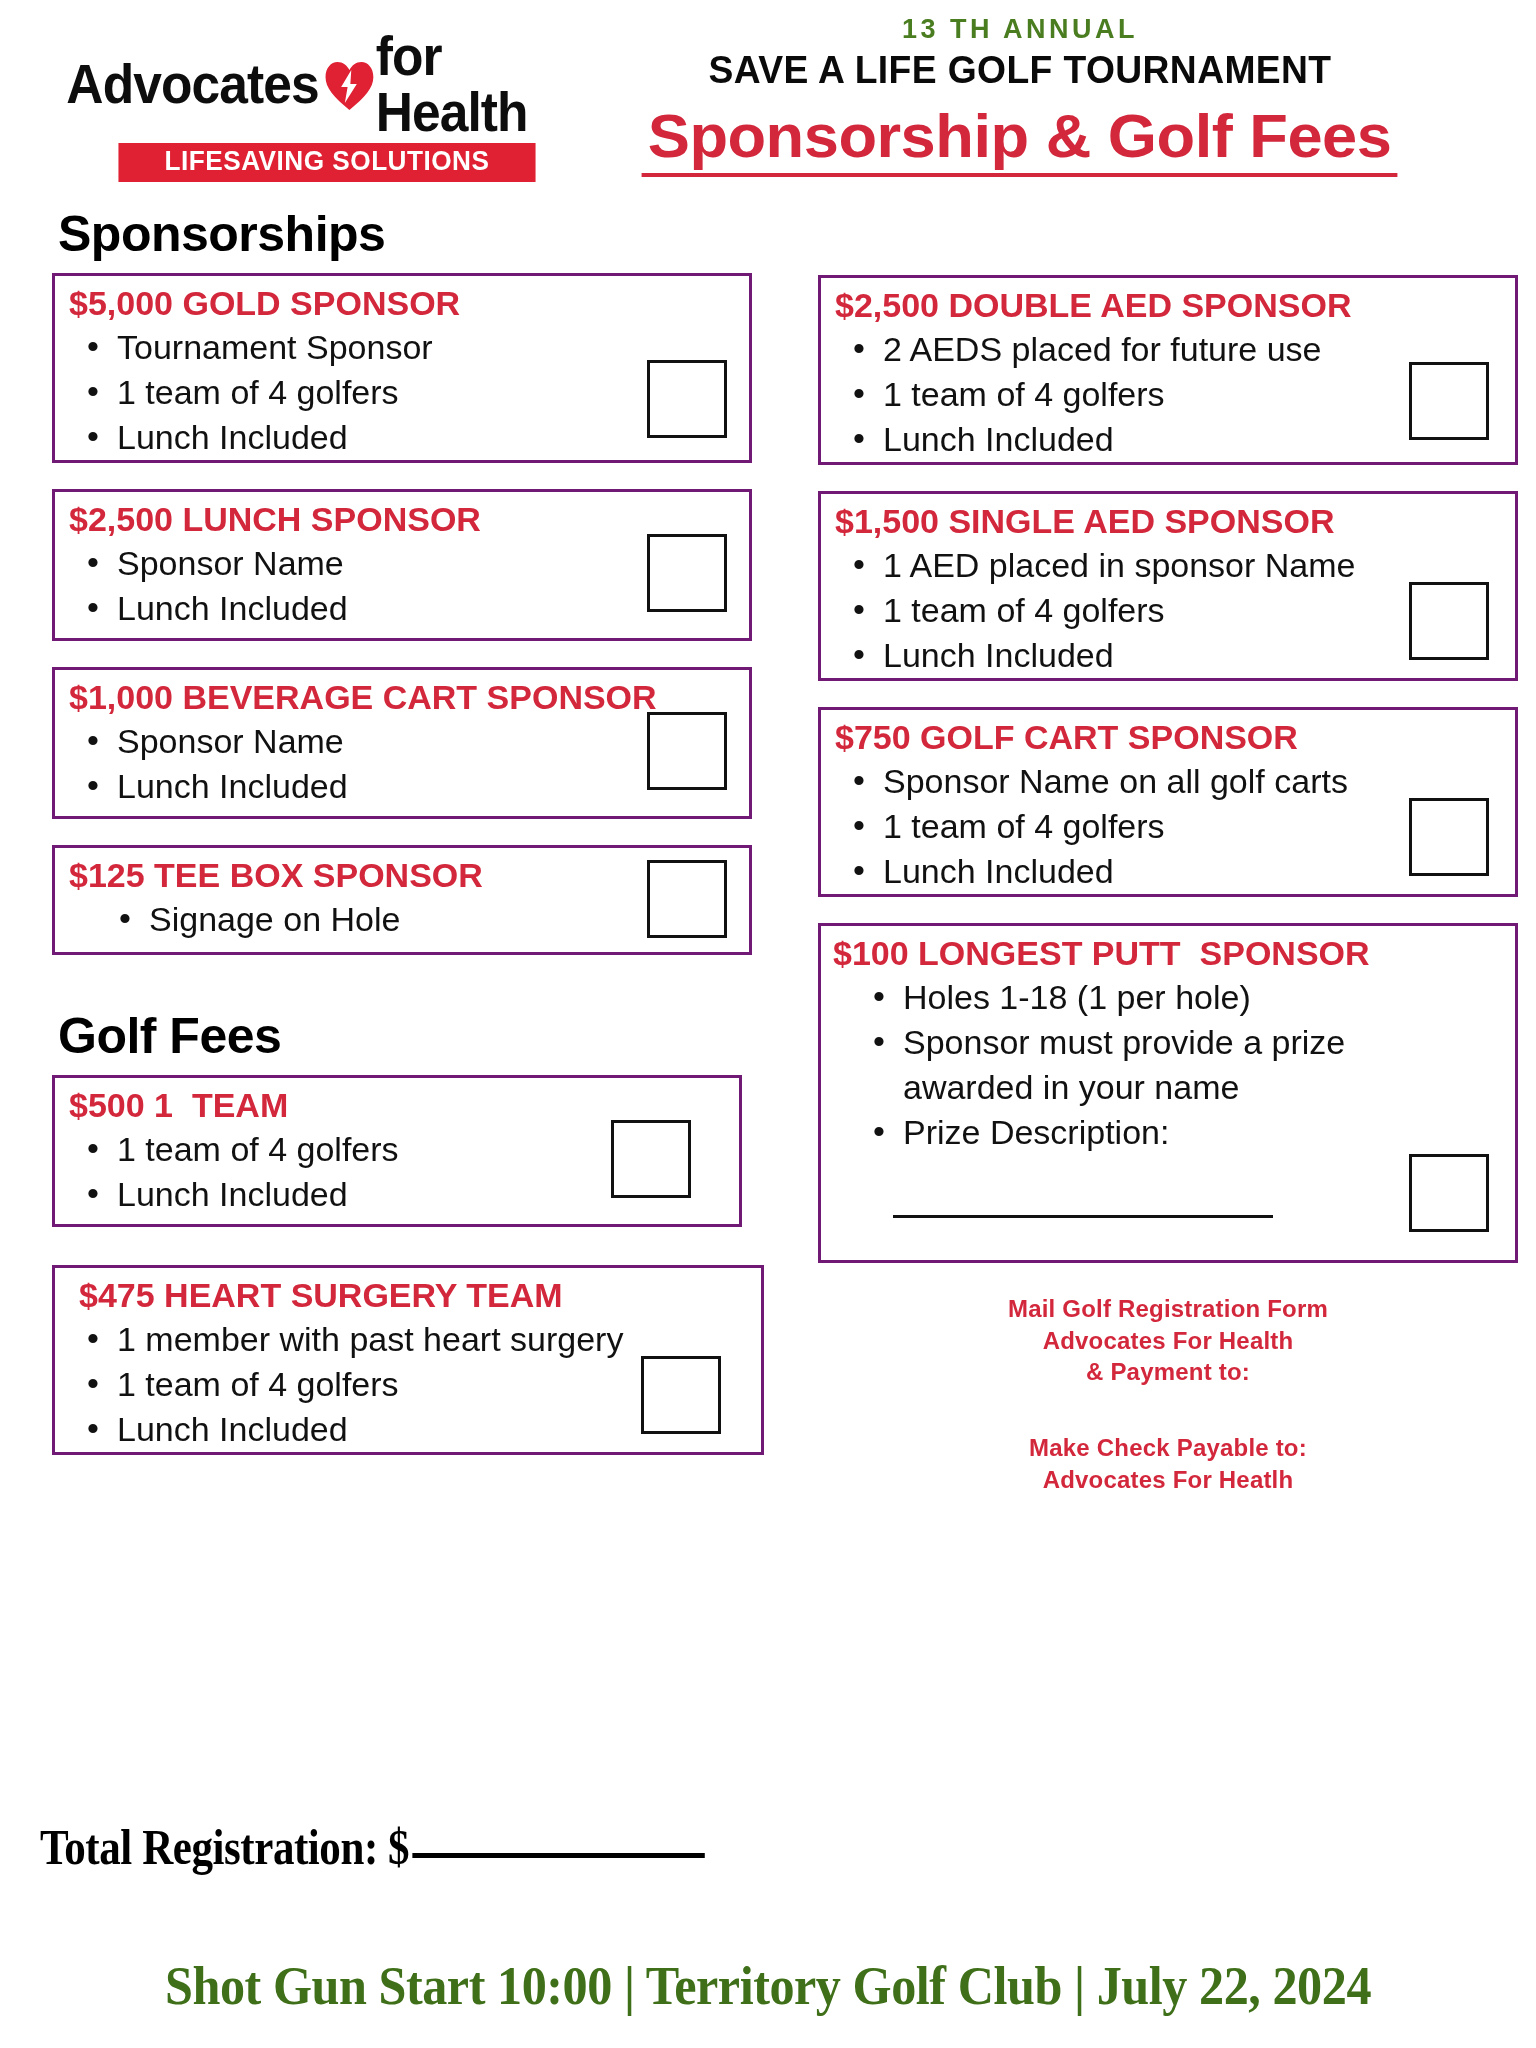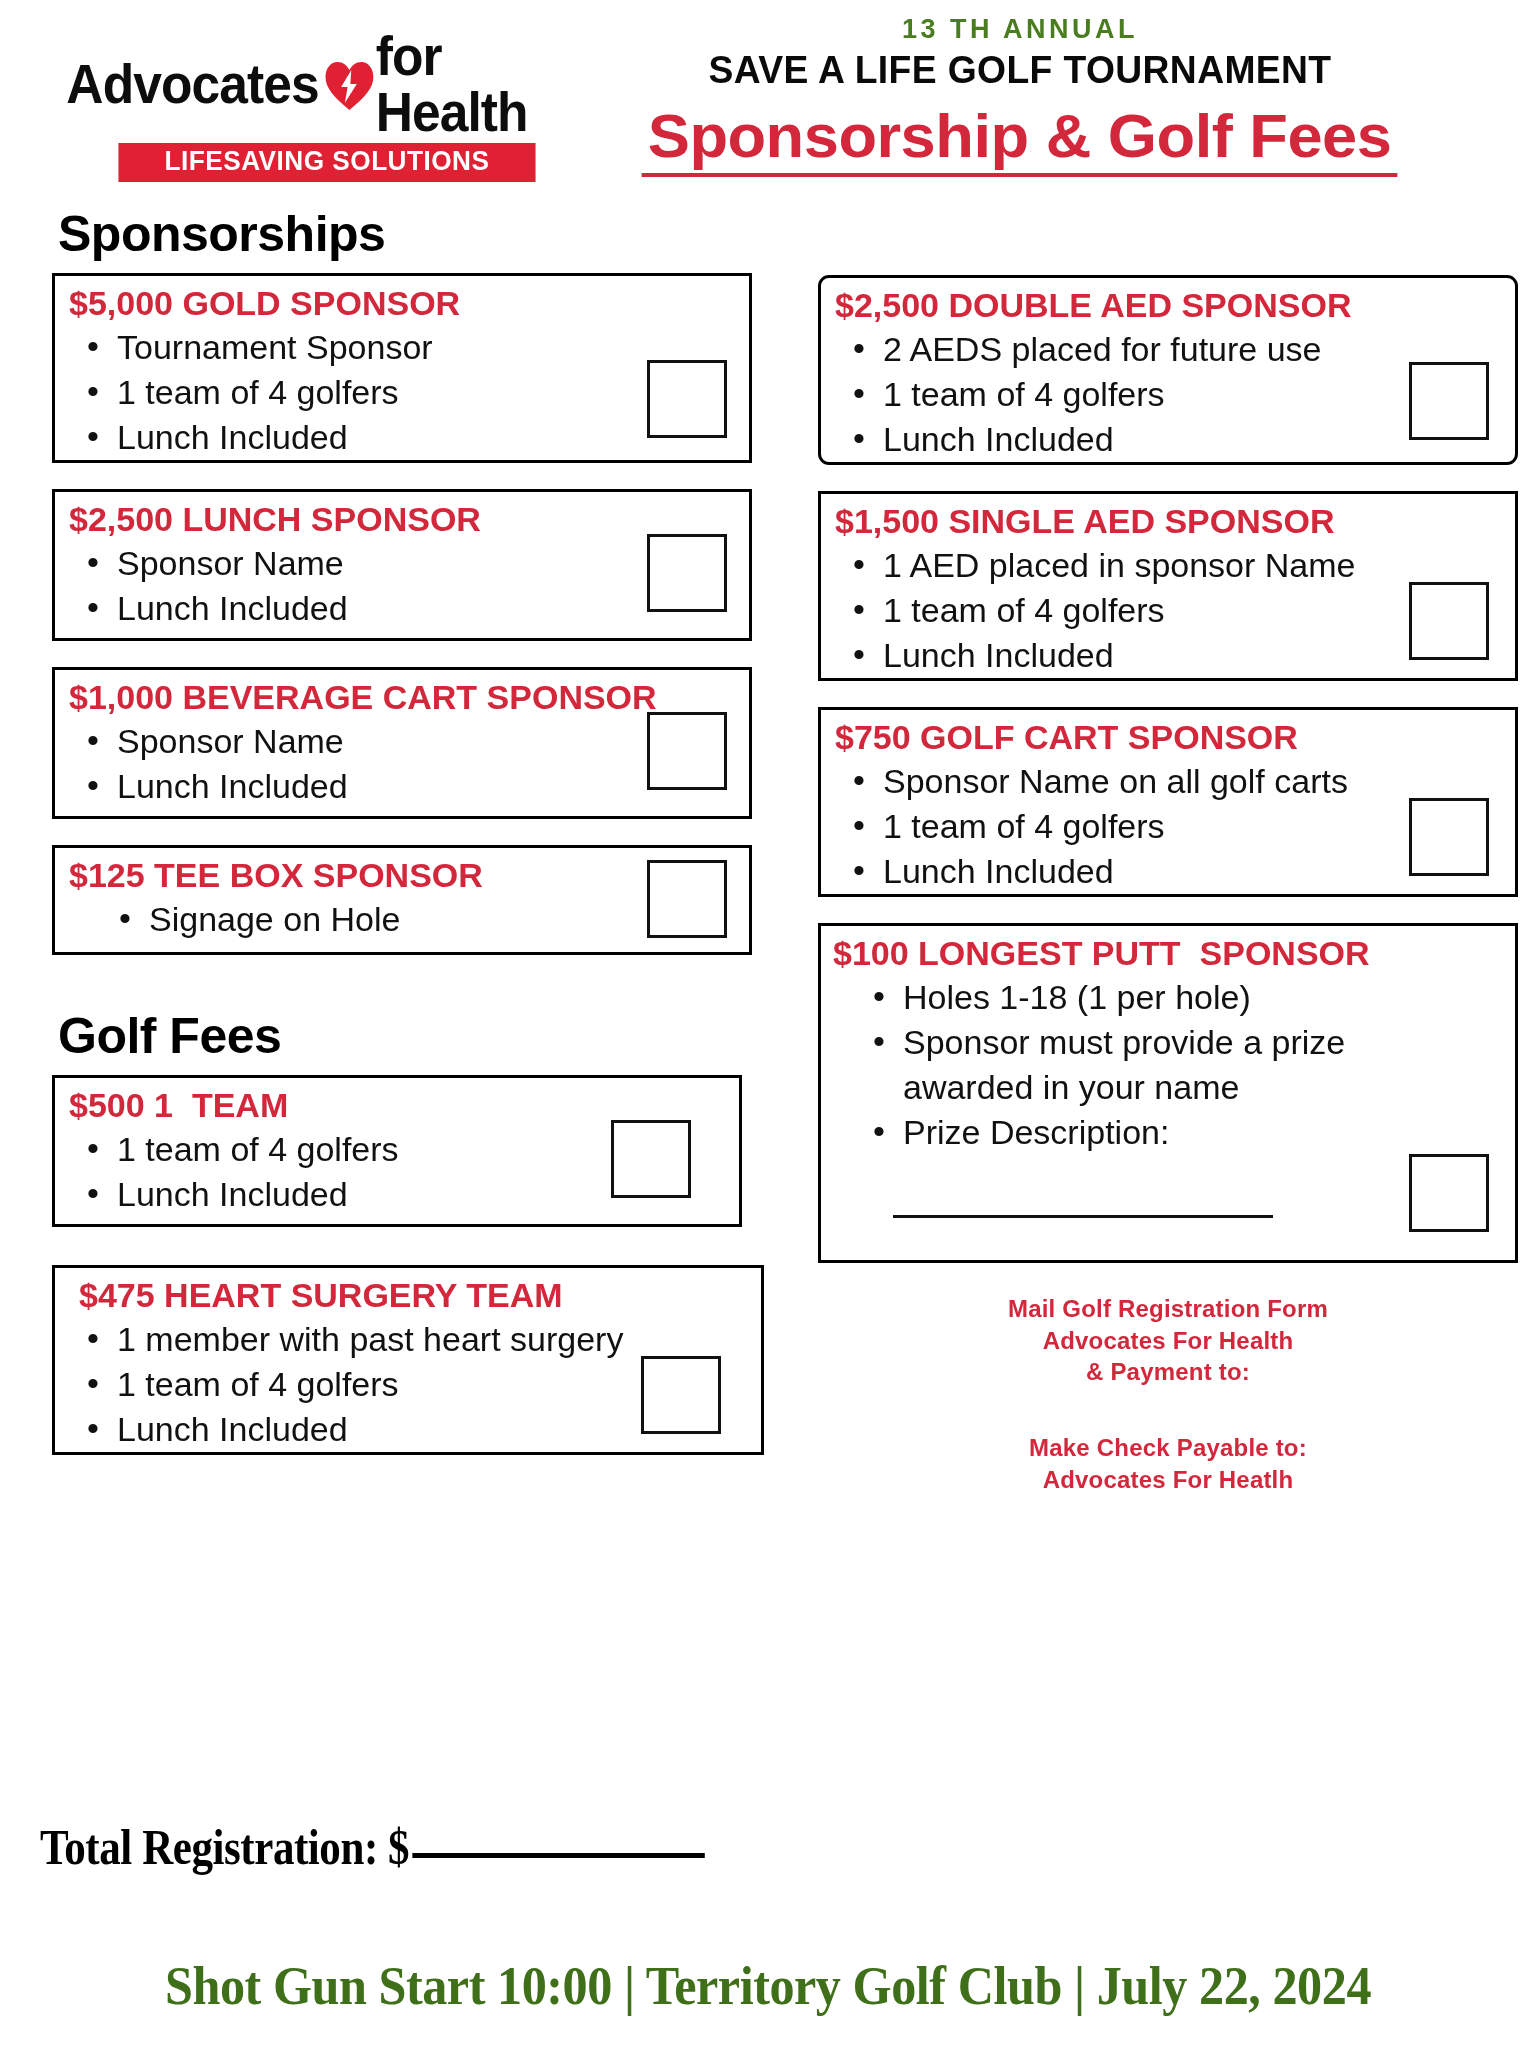--- a/index.html
+++ b/index.html
@@ -130,7 +130,7 @@
 
   
   .card {
-    border: 3px solid #000000;
+    border: 3px solid #701a75;
     position: relative;
     box-sizing: border-box;
     margin-bottom: 26px;

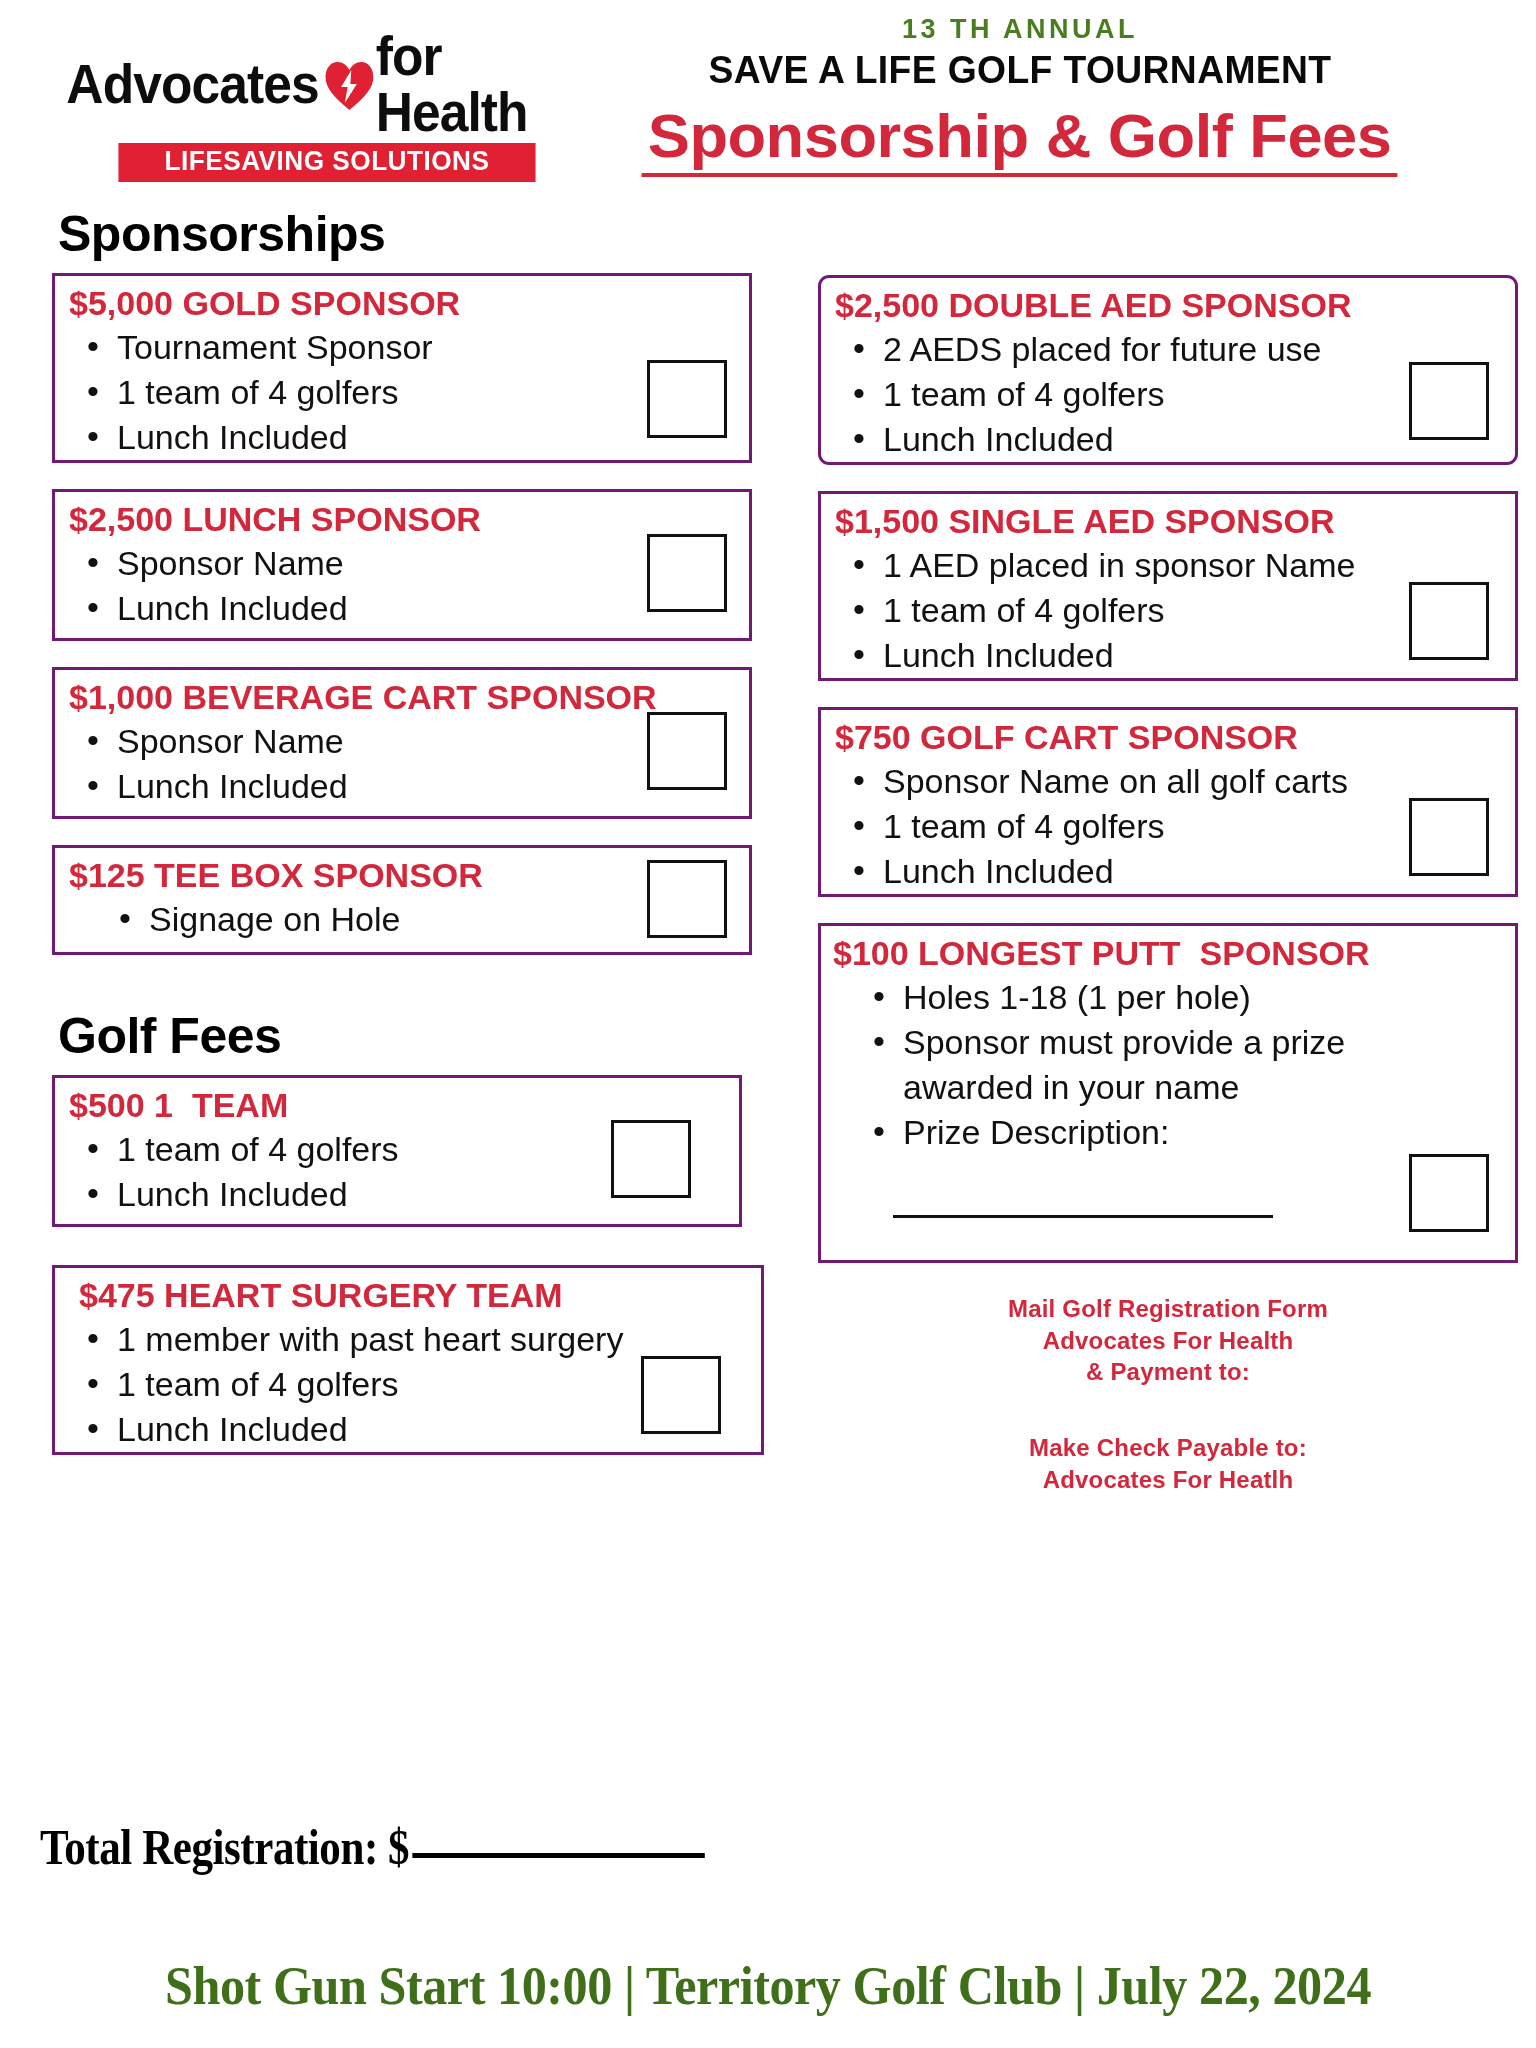--- a/index.html
+++ b/index.html
@@ -324,7 +324,7 @@
 
   <div class="col-right">
 
-    <div class="card" style="height:190px;border-radius:11px;">
+    <div class="card" style="height:190px;">
       <div class="card-title">$2,500 DOUBLE AED SPONSOR</div>
       <ul class="bullets">
         <li>2 AEDS placed for future use</li>

